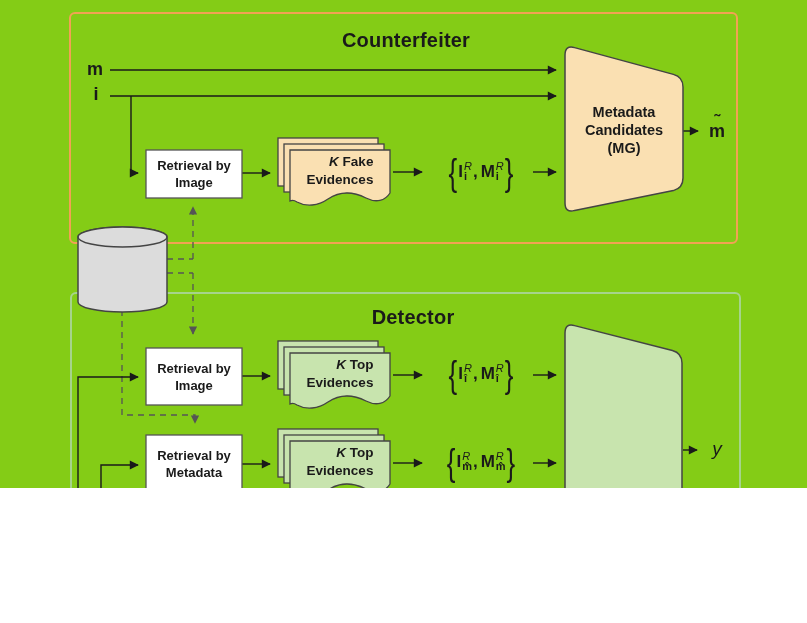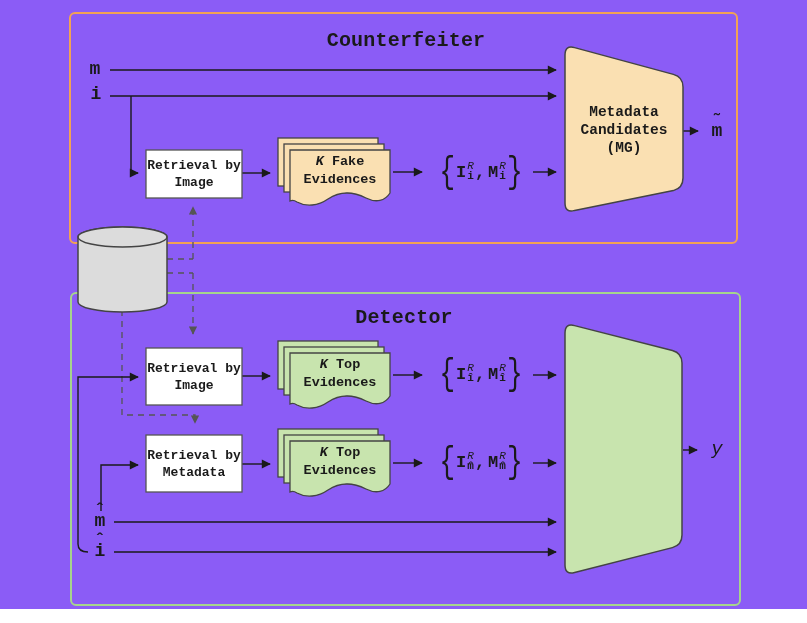--- a/index.html
+++ b/index.html
@@ -5,9 +5,9 @@
   html,body{margin:0;padding:0;background:#fff;}
   #canvas{
     position:relative;
-    width:807px;height:609px;
-    background:#8b5cf6;
-    font-family:Liberation Mono, monospace;
+    width:807px;height:488px;
+    background:#84cc16;
+    font-family:Liberation Sans, sans-serif;
     color:#1a1a1a;
     overflow:hidden;
   }

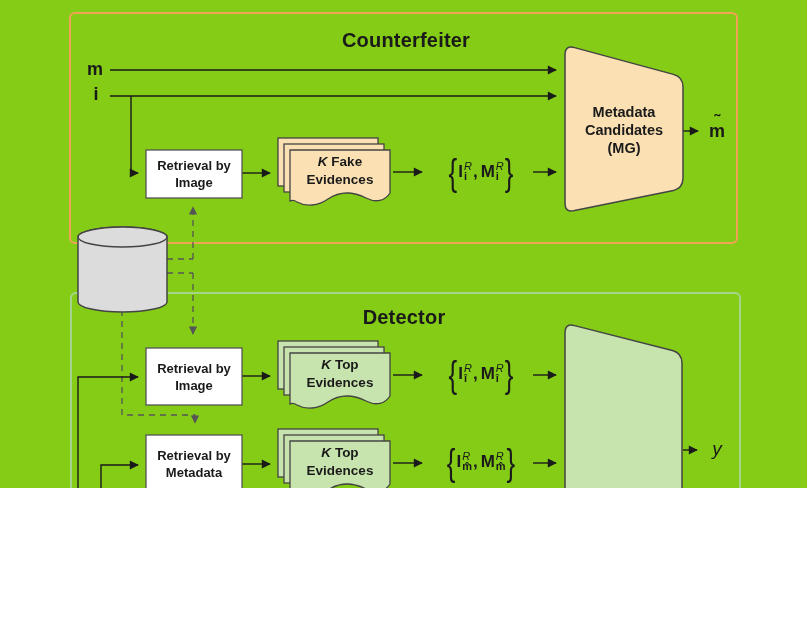--- a/index.html
+++ b/index.html
@@ -22,7 +22,7 @@
   .title{font-size:20px;font-weight:bold;letter-spacing:.2px;}
   .boxtext{font-size:13px;font-weight:600;line-height:17px;}
   .trapztext{font-size:14.5px;font-weight:bold;line-height:18px;}
-  .stacktext{font-size:13.5px;font-weight:600;line-height:17.5px;}
+  .stacktext{font-size:13.5px;font-weight:600;line-height:17.5px;text-align:right;}
   .dbtext{font-size:13.5px;font-weight:bold;line-height:18px;}
   .mathvar{font-size:18px;font-weight:bold;}
   .ital{font-style:italic;font-weight:600;}

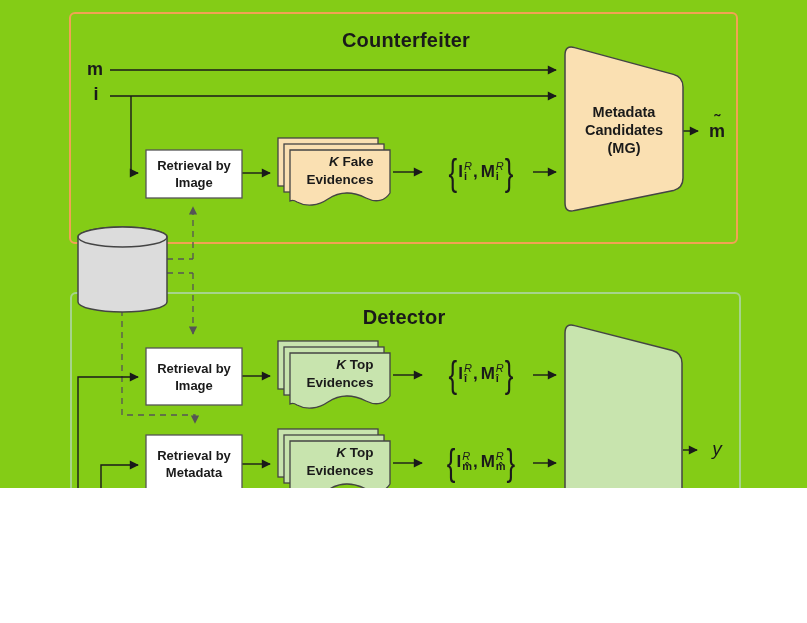--- a/index.html
+++ b/index.html
@@ -141,7 +141,7 @@
   </svg>
 
   <div class="lbl title" style="left:406px;top:40px">Counterfeiter</div>
-  <div class="lbl title" style="left:404px;top:317px">Detector</div>
+  <div class="lbl title" style="left:413px;top:317px">Detector</div>
 
   <div class="lbl mathvar" style="left:95px;top:69px">m</div>
   <div class="lbl mathvar" style="left:96px;top:94px">i</div>

